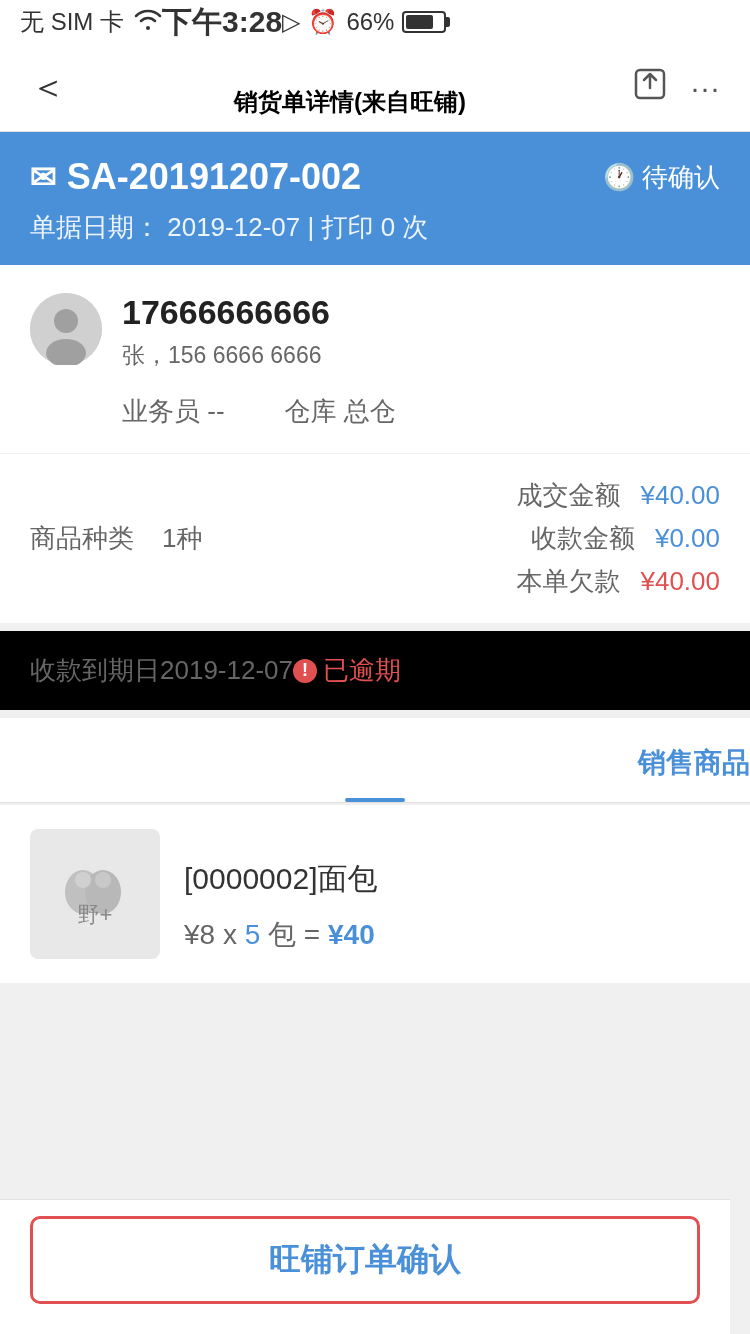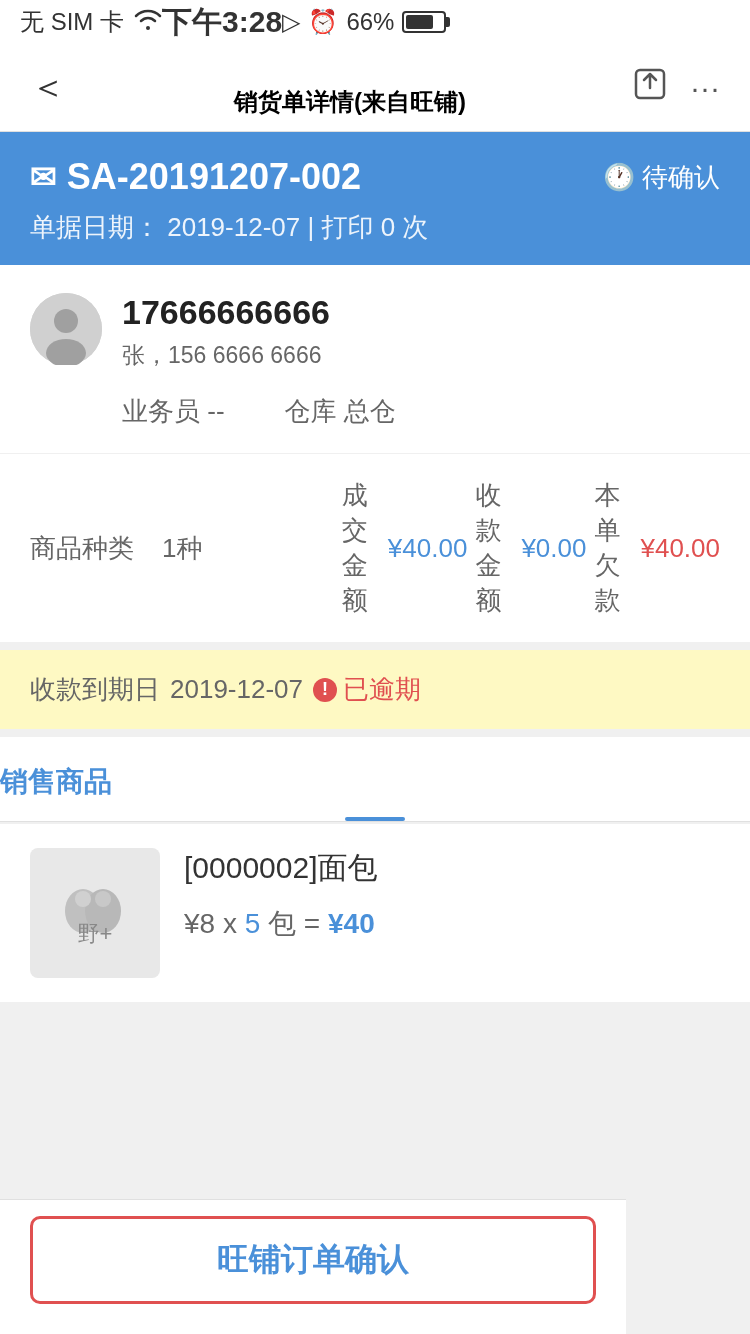--- a/index.html
+++ b/index.html
@@ -167,7 +167,7 @@
     .summary-right {
       flex: 1;
       display: flex;
-      flex-direction: row;
+      flex-direction: column;
       gap: 8px;
       align-items: flex-end;
     }

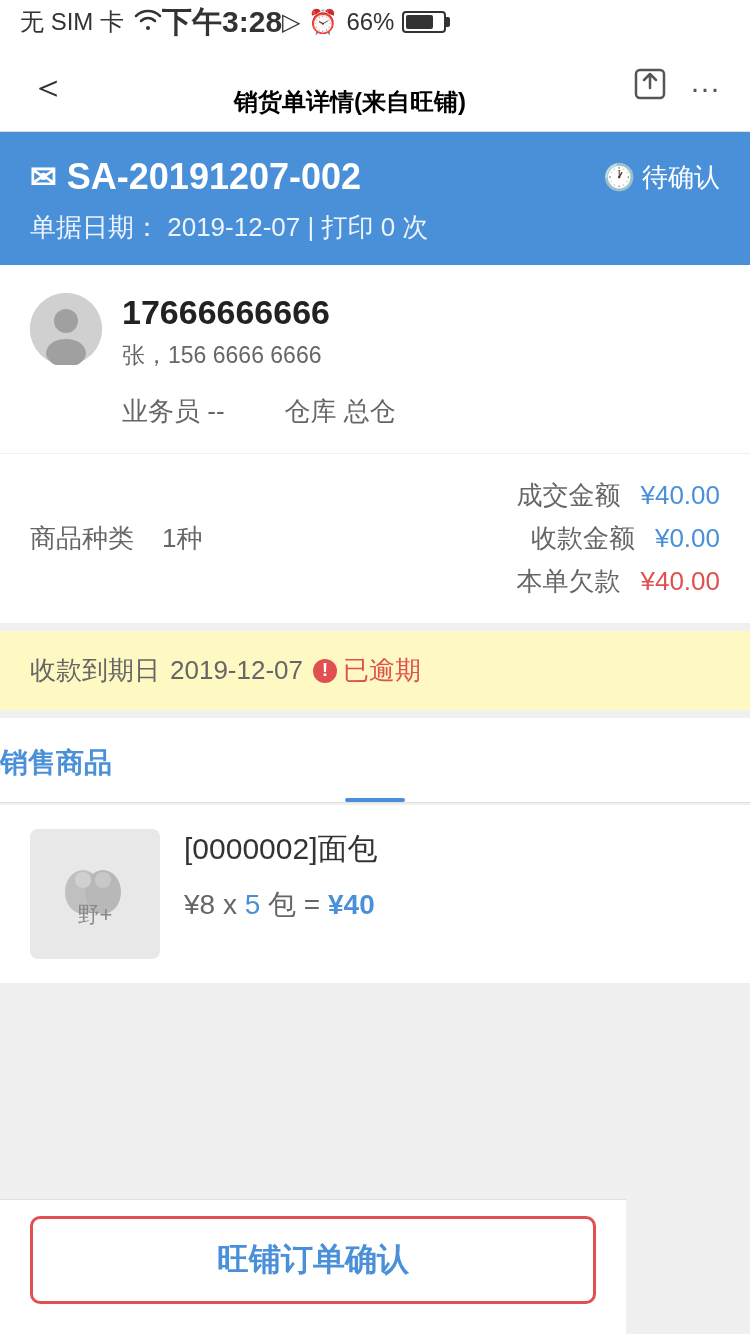--- a/index.html
+++ b/index.html
@@ -183,11 +183,11 @@
 
     
     .due-section {
-      background: #fef9c3;
+      background: #000000;
       padding: 22px 30px;
       display: flex;
       align-items: center;
-      gap: 10px;
+      gap: 0;
       font-size: 26px;
       color: #666;
       border-bottom: 8px solid #f0f0f0;

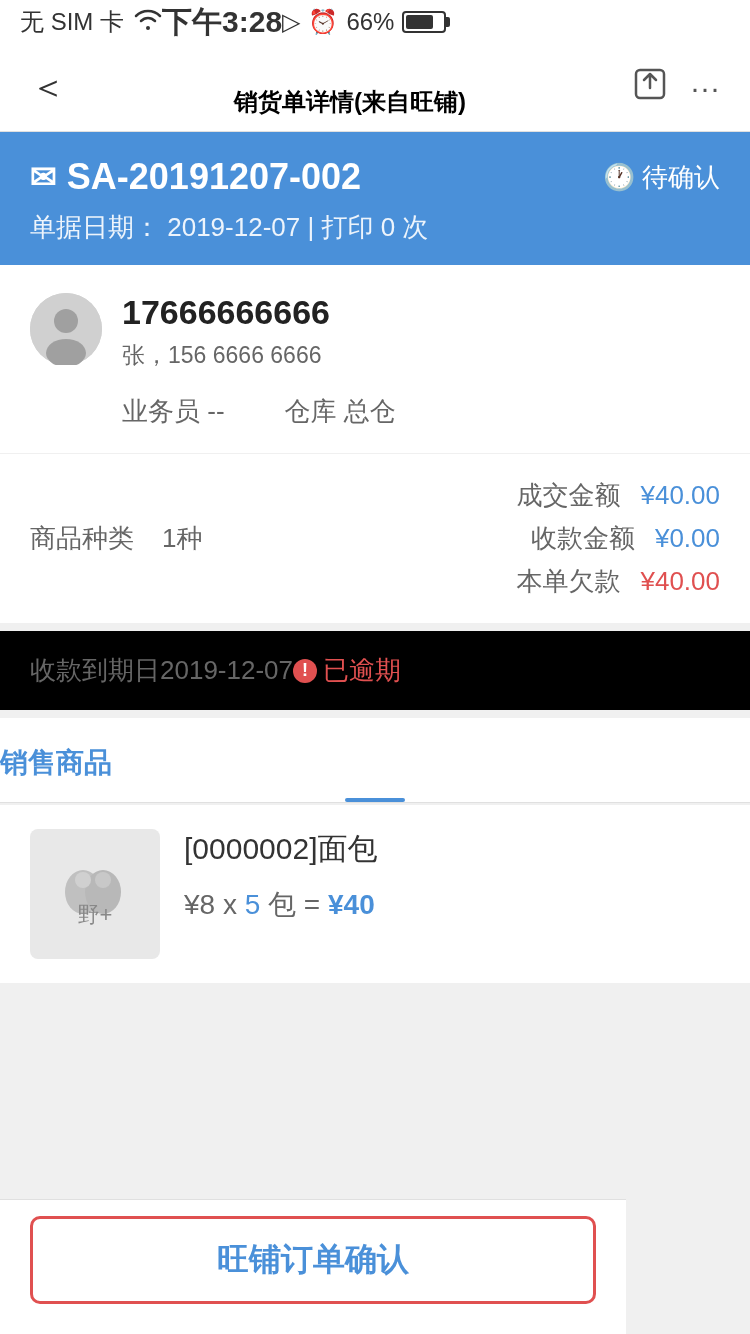--- a/index.html
+++ b/index.html
@@ -217,7 +217,7 @@
     }
     .tab {
       flex: 1;
-      text-align: left;
+      text-align: right;
       padding: 26px 0 20px;
       font-size: 28px;
       color: #999;

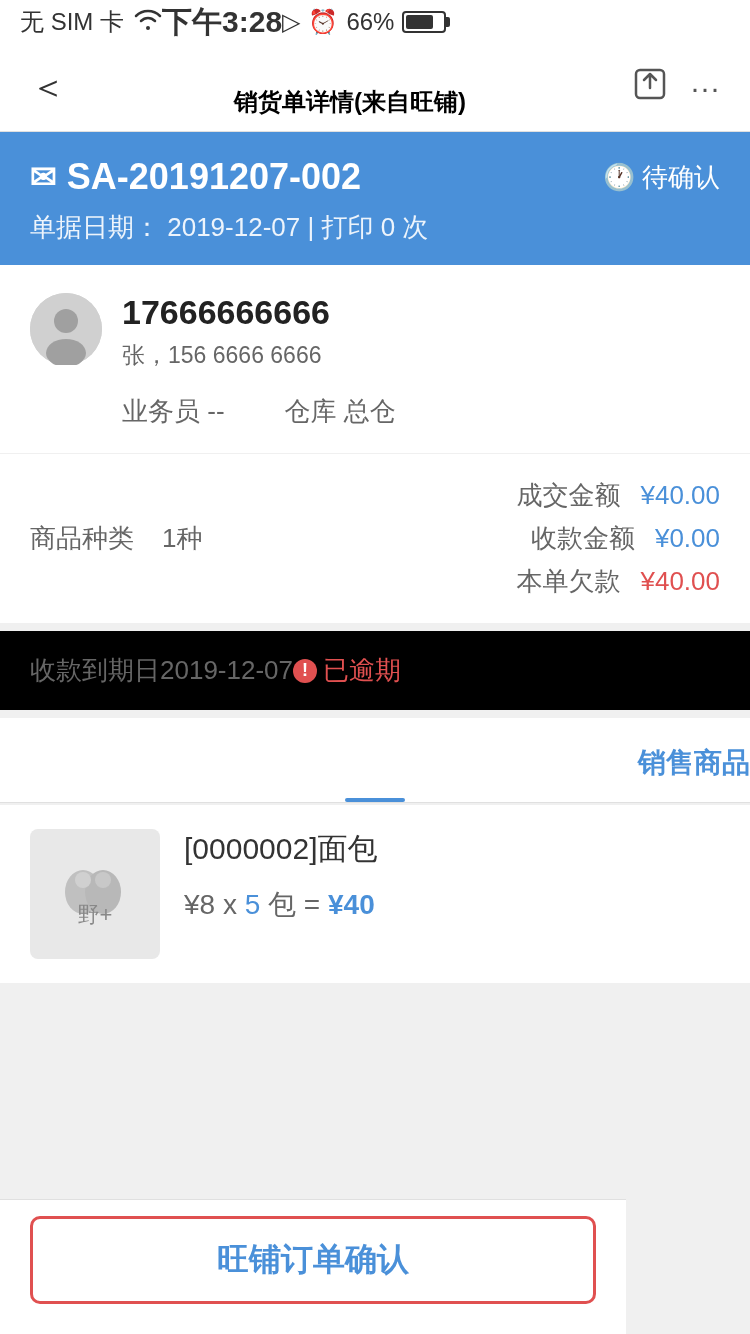--- a/index.html
+++ b/index.html
@@ -259,7 +259,7 @@
       color: #a0a0a0;
       text-align: center;
     }
-    .product-info { flex: 1; }
+    .product-info { flex: 1; margin-top: 30px; }
     .product-name {
       font-size: 30px;
       color: #333;

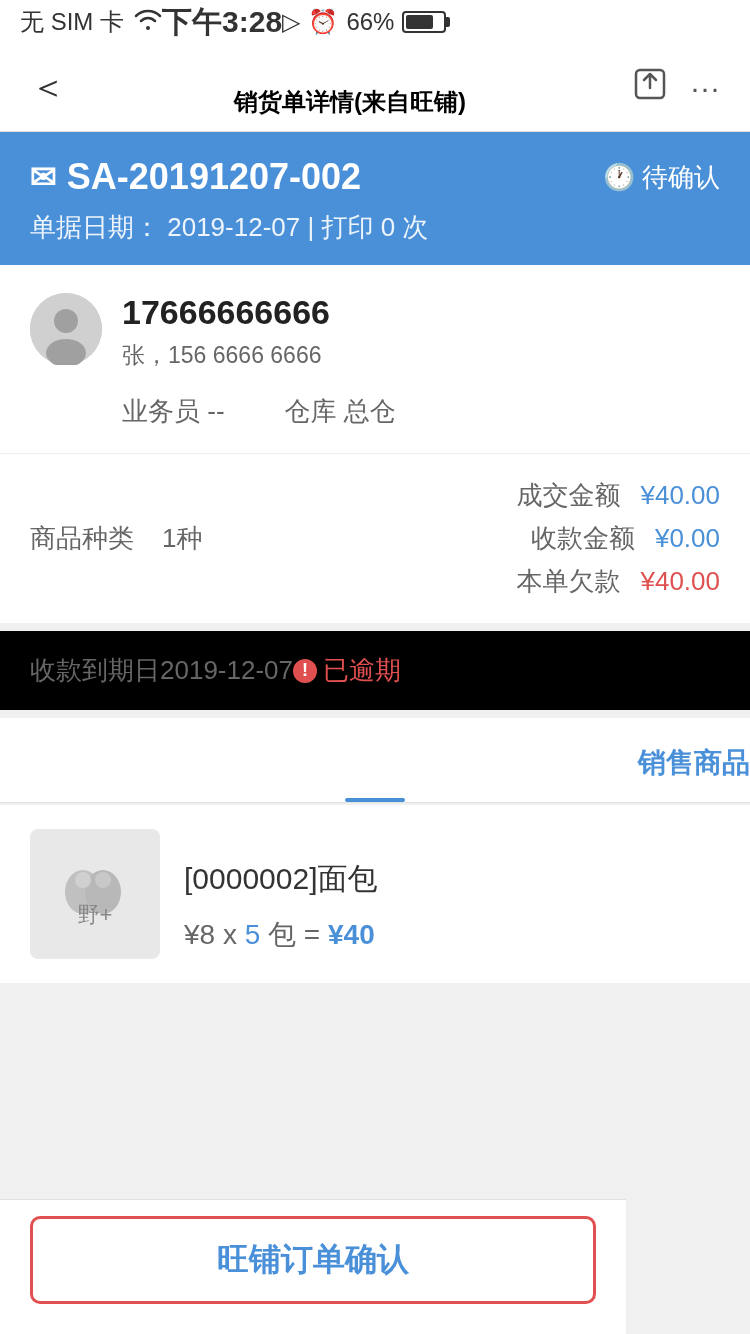--- a/index.html
+++ b/index.html
@@ -284,7 +284,7 @@
     .bottom-bar {
       position: fixed;
       bottom: 0;
-      width: 626px;
+      width: 730px;
       background: #fff;
       padding: 16px 30px 30px;
       border-top: 1px solid #e0e0e0;

